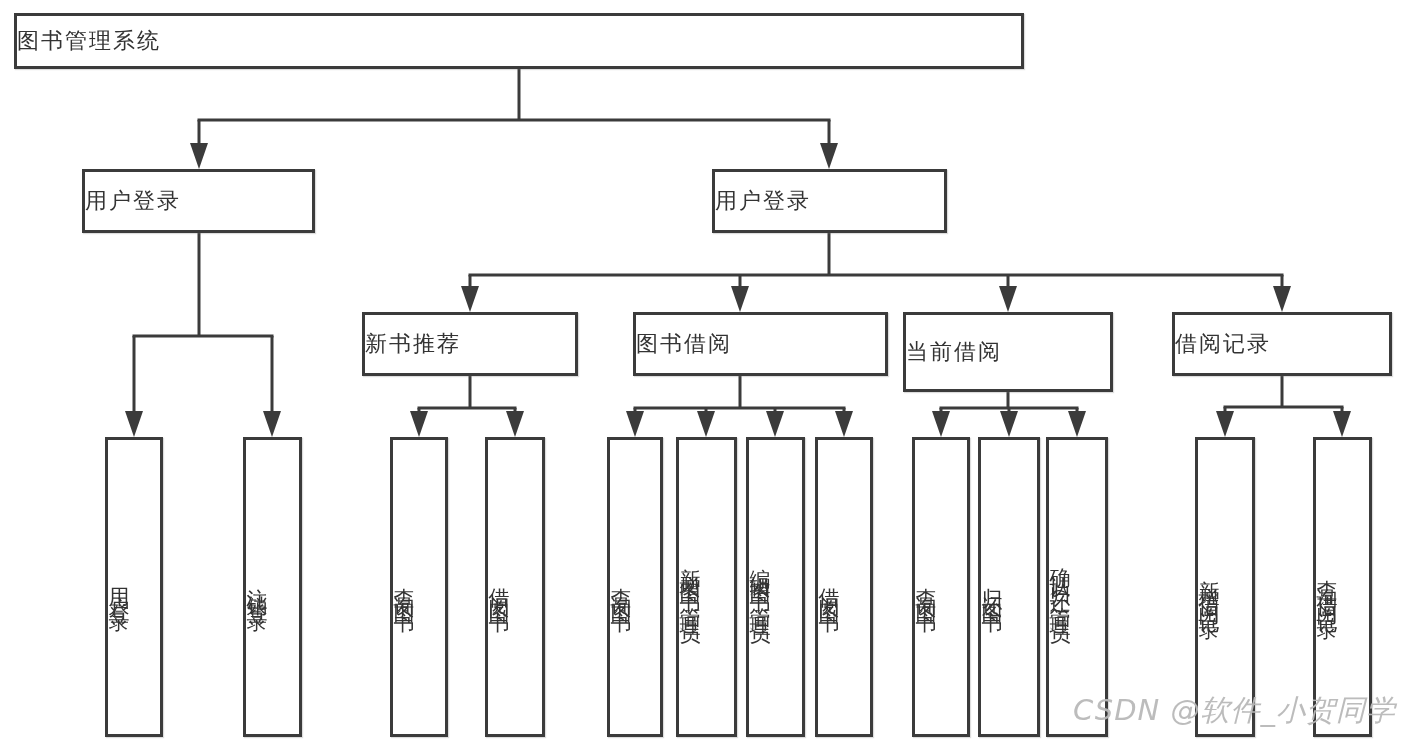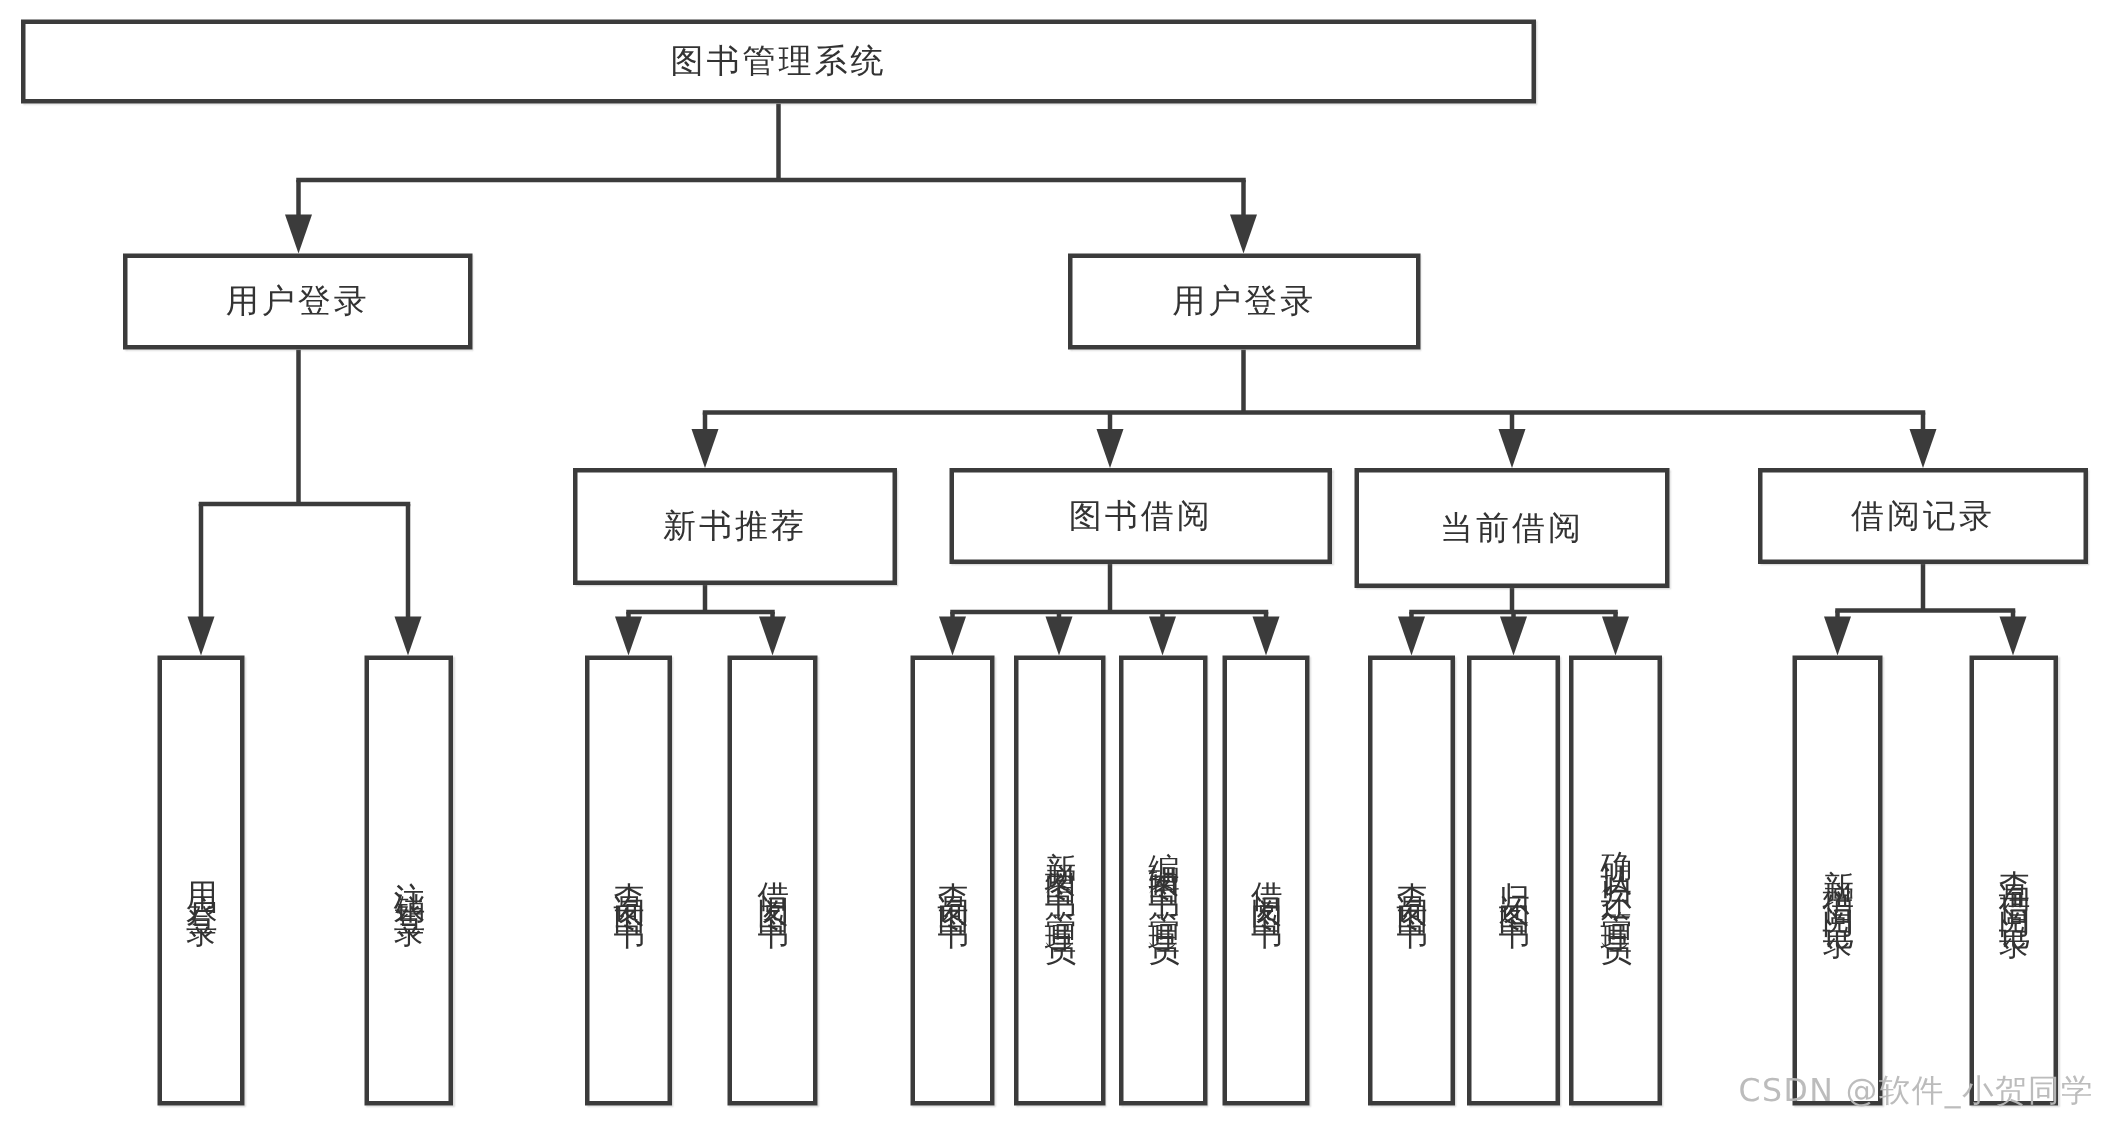--- a/index.html
+++ b/index.html
@@ -24,7 +24,6 @@
     background: #ffffff;
     display: flex;
     align-items: center;
-    justify-content: center;
     z-index: 1;
     box-shadow: 1px 1px 1px rgba(120,120,120,0.25);
   }

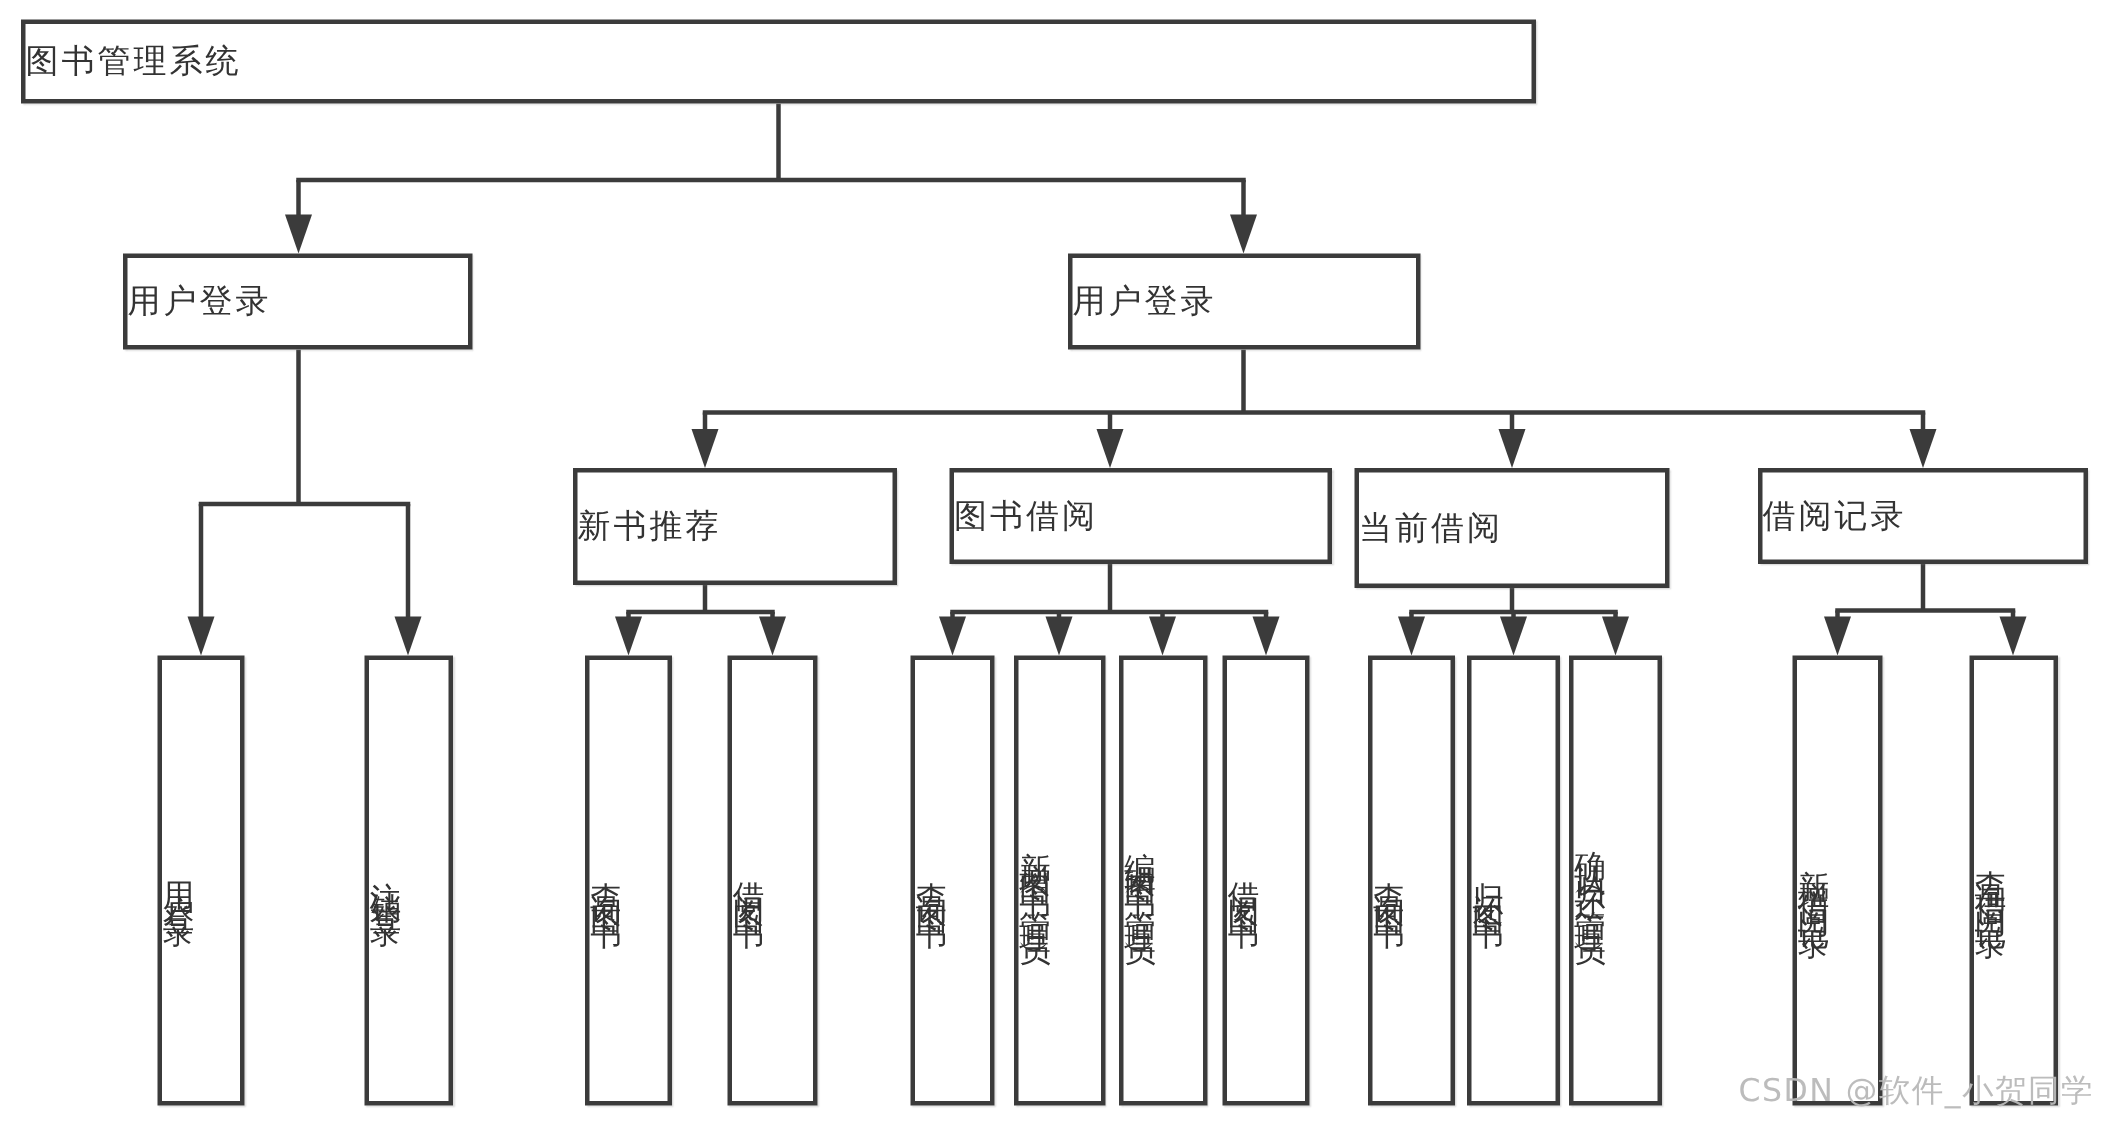--- a/index.html
+++ b/index.html
@@ -124,7 +124,7 @@
     <span class="hlabel">用户登录</span>
   </div>
 
-  <div class="node" style="left:382px; top:312px; width:216px; height:78px">
+  <div class="node" style="left:362px; top:312px; width:216px; height:64px">
     <span class="hlabel">新书推荐</span>
   </div>
   <div class="node" style="left:633px; top:312px; width:255px; height:64px">

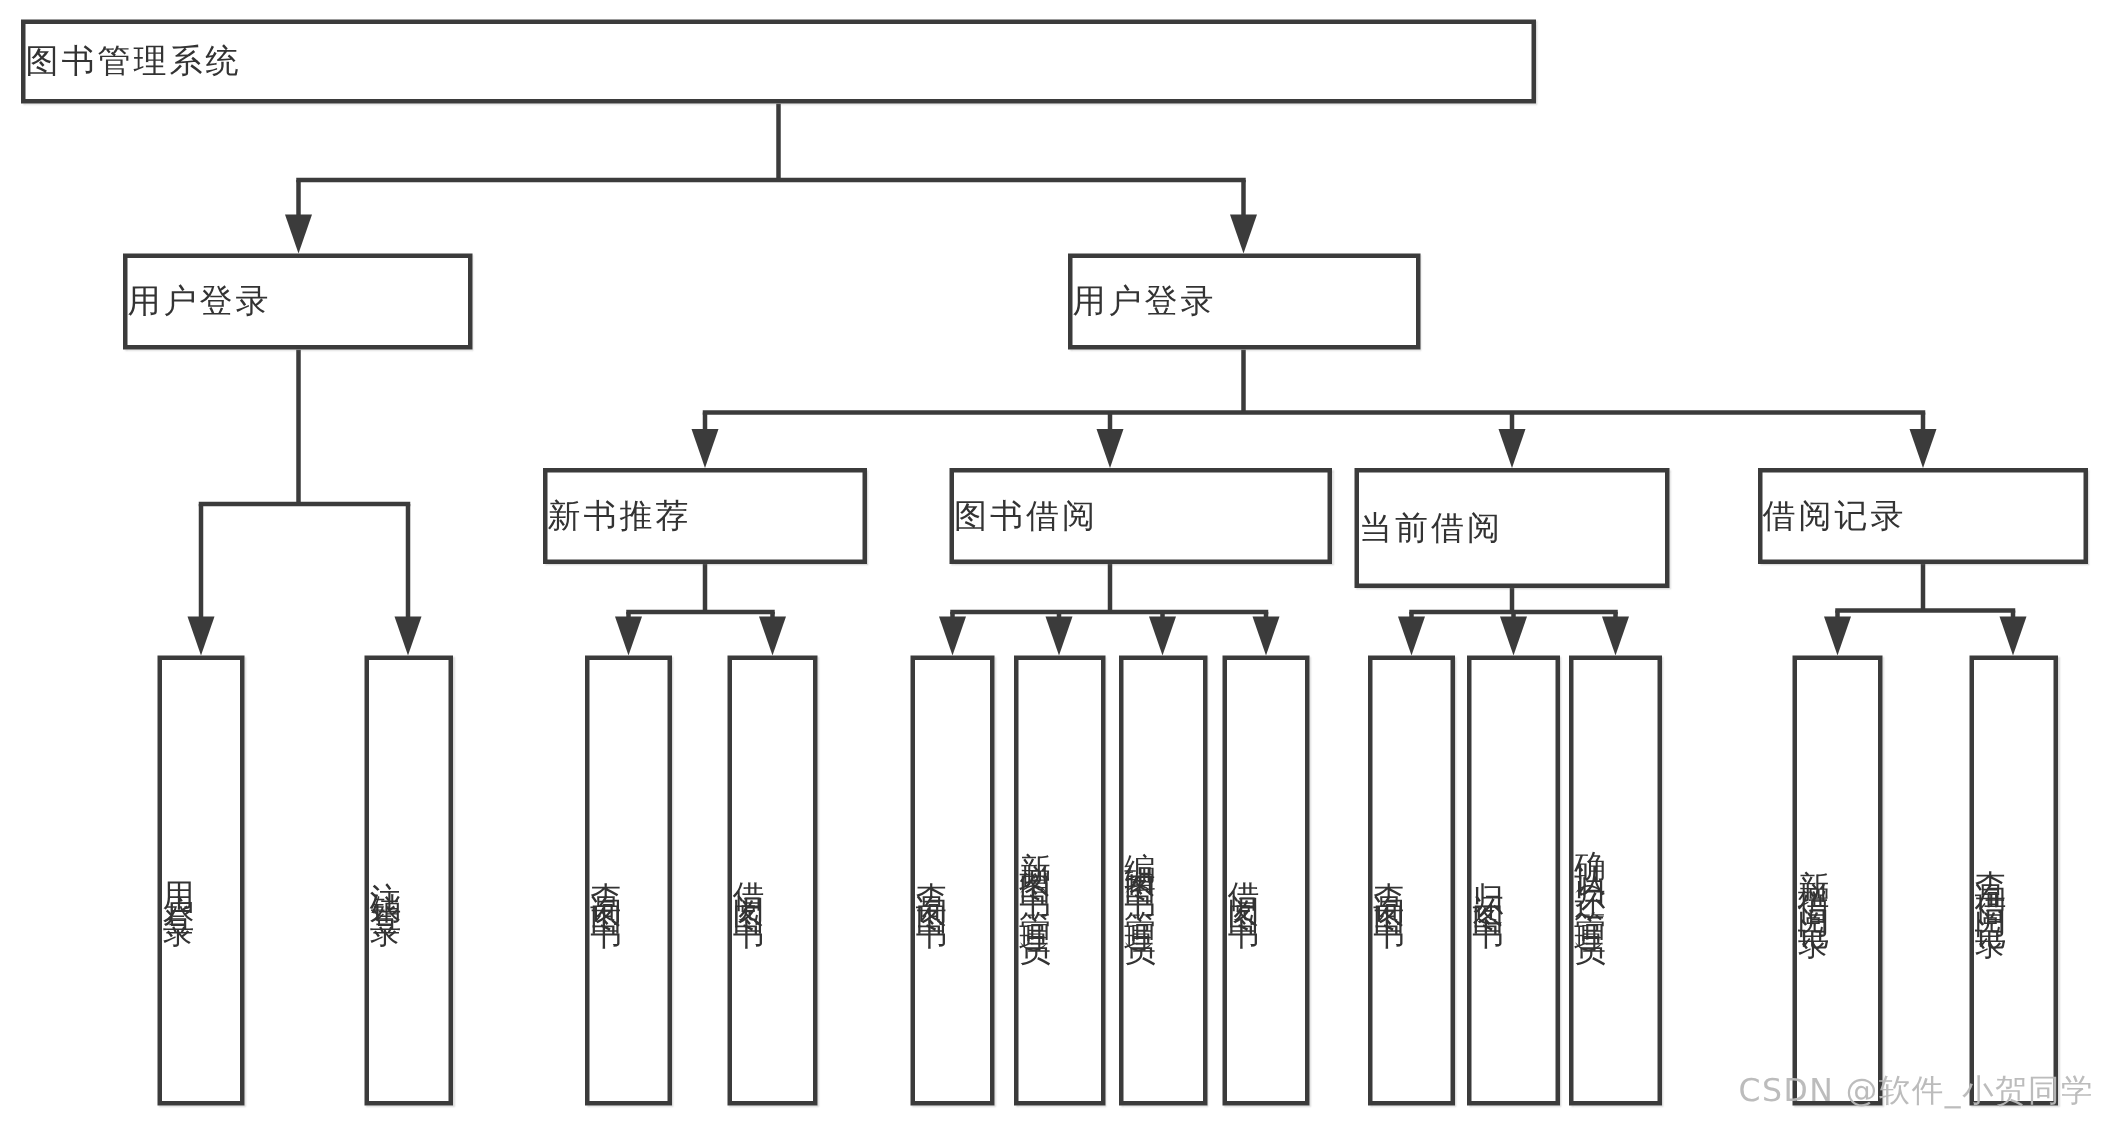--- a/index.html
+++ b/index.html
@@ -45,12 +45,13 @@
   .watermark {
     position: absolute;
     right: 9px;
-    bottom: 6px;
-    font-size: 21px;
+    bottom: 16px;
+    font-size: 29px;
     color: rgba(184,184,184,0.95);
     letter-spacing: 1px;
     z-index: 2;
     white-space: nowrap;
+    font-style: italic;
   }
 </style>
 </head>

